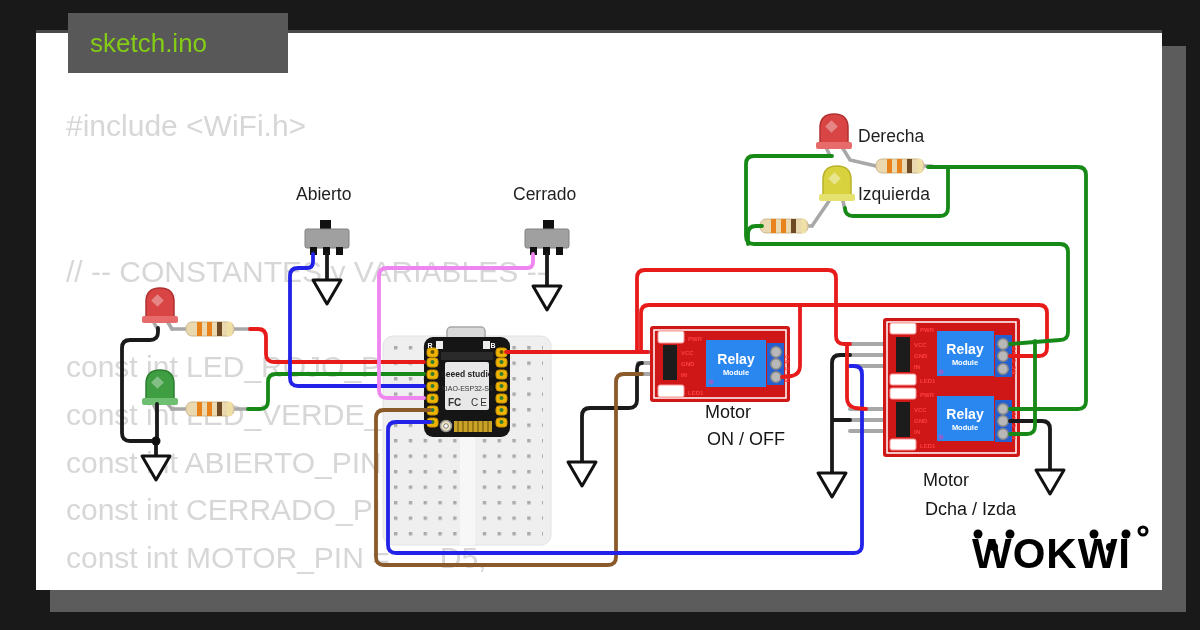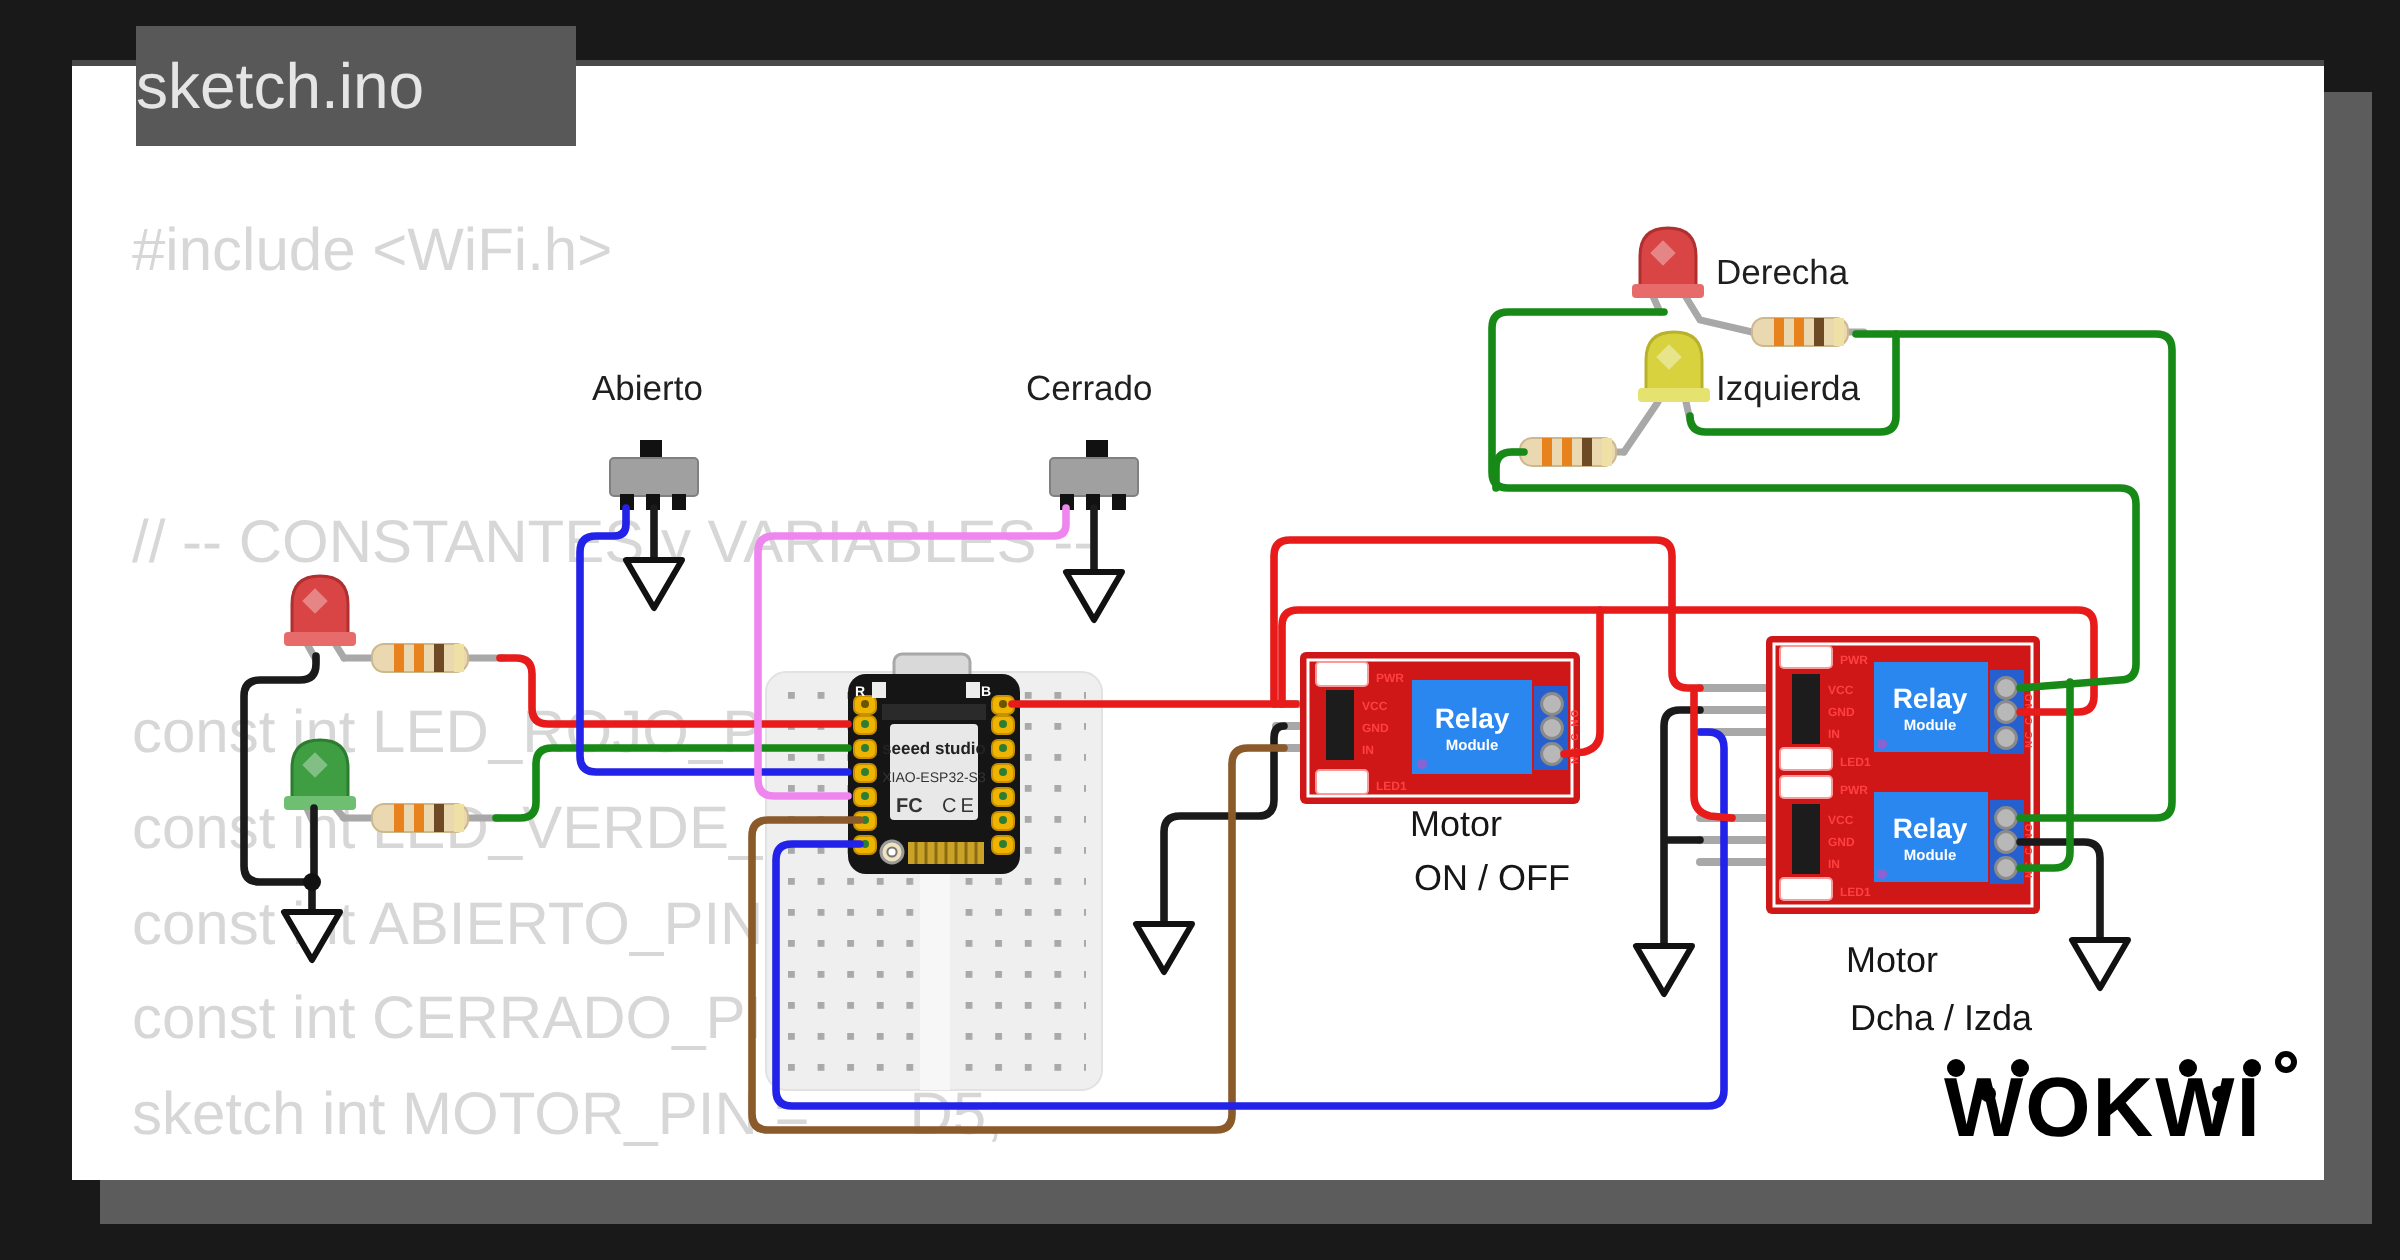--- a/index.html
+++ b/index.html
@@ -11,7 +11,7 @@
   .code-line{position:absolute;left:30px;font-size:30px;color:#d7d7d7;white-space:pre;
              font-family:"Liberation Sans",sans-serif;}
   #titlebox{position:absolute;left:68px;top:13px;width:220px;height:60px;background:#585858;
-            color:#e5e5e5;font-size:32px;line-height:60px;box-sizing:border-box;}
+            color:#84cc16;font-size:26px;line-height:60px;padding-left:22px;box-sizing:border-box;}
   #circuit{position:absolute;left:0;top:0;width:1200px;height:630px;}
   #circuit text{font-family:"Liberation Sans",sans-serif;}
   .partlabel{font-size:17.5px;fill:#1f1f1f;}

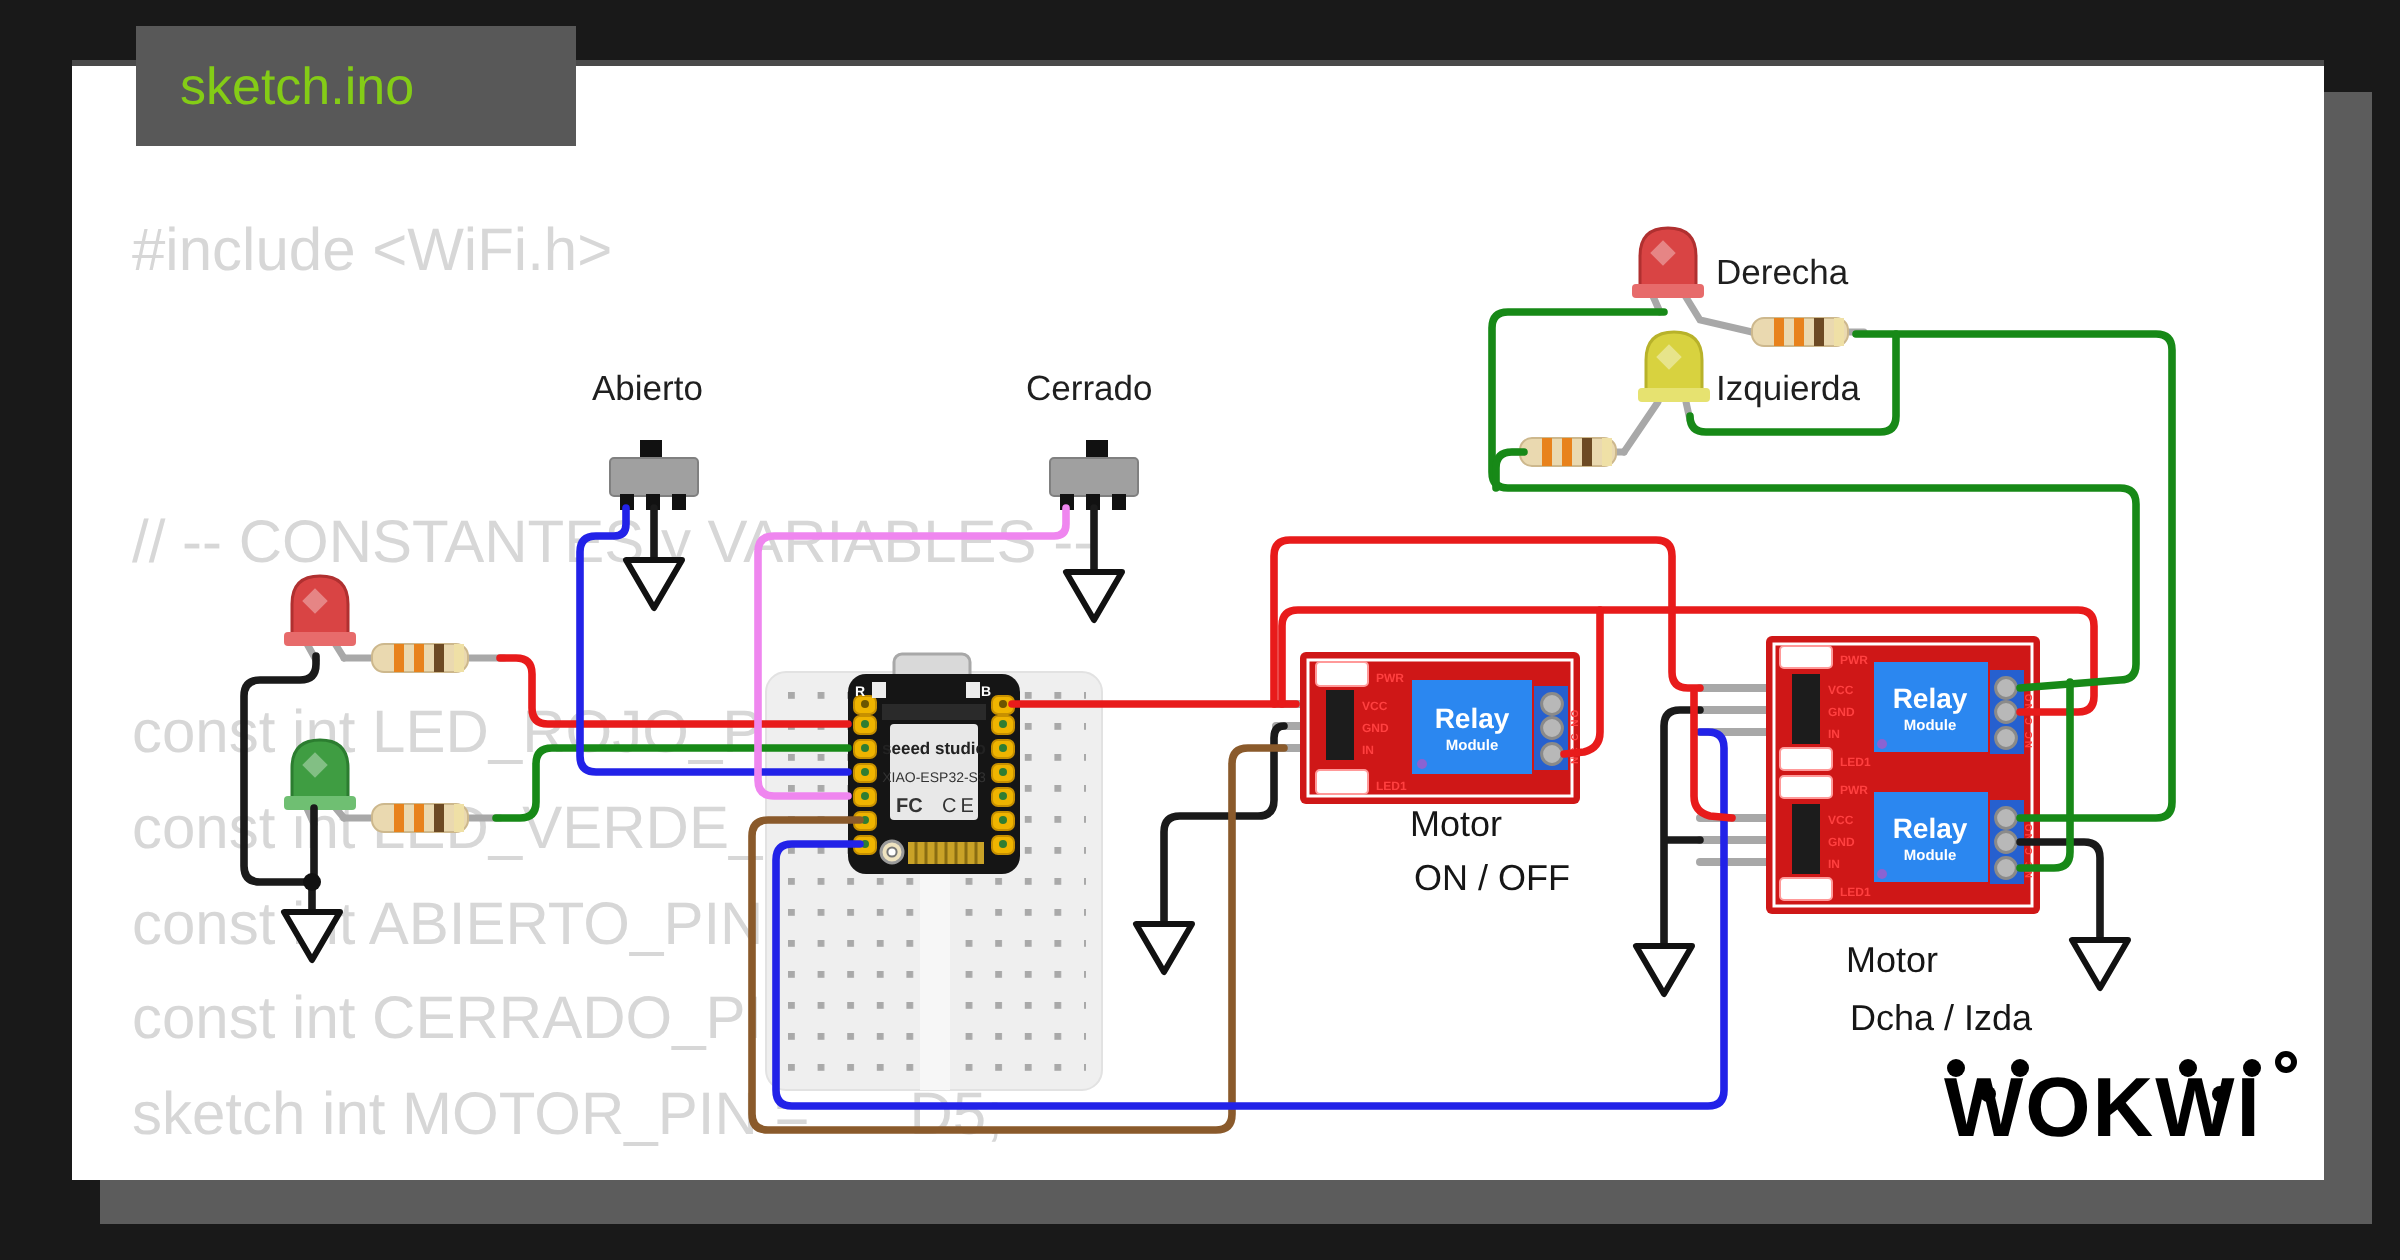--- a/index.html
+++ b/index.html
@@ -39,7 +39,7 @@
   <div class="code-line" style="top:365px">const int LED_VERDE_PIN =</div>
   <div class="code-line" style="top:413px">const int ABIERTO_PIN =</div>
   <div class="code-line" style="top:460px">const int CERRADO_PIN =</div>
-  <div class="code-line" style="top:508px">sketch int MOTOR_PIN =      D5;</div>
+  <div class="code-line" style="top:508px">const int MOTOR_PIN =      D5;</div>
   <div class="code-line" style="top:553px">const int MOTOR_DIR_PIN = D6;</div>
 </div>
 

